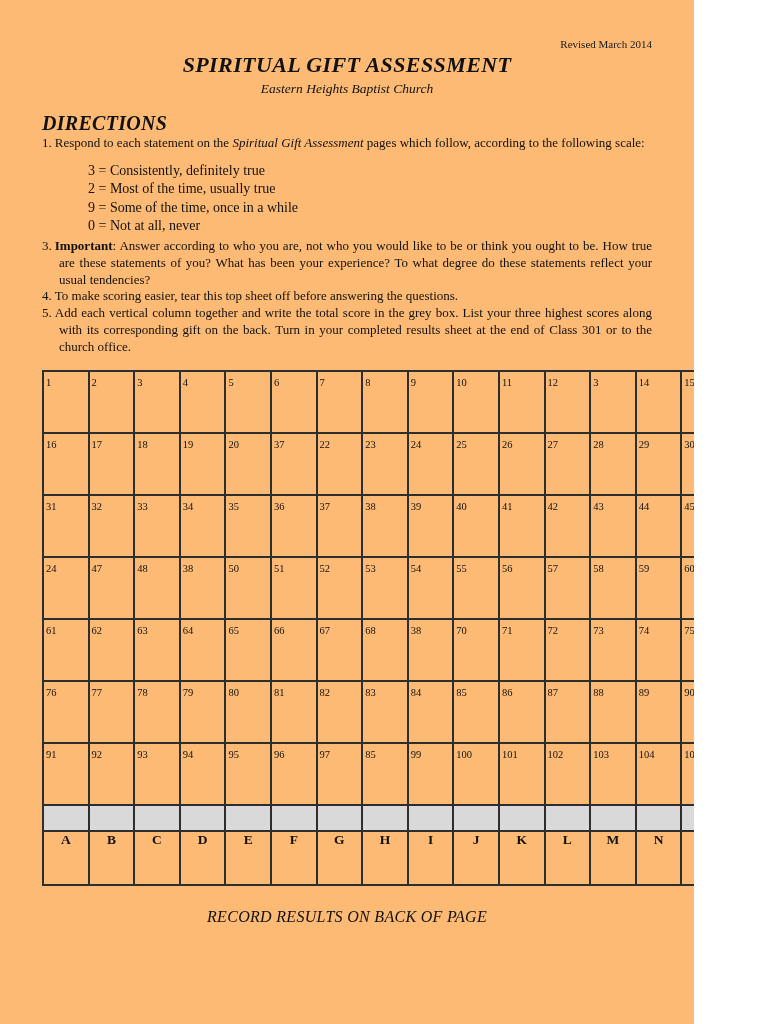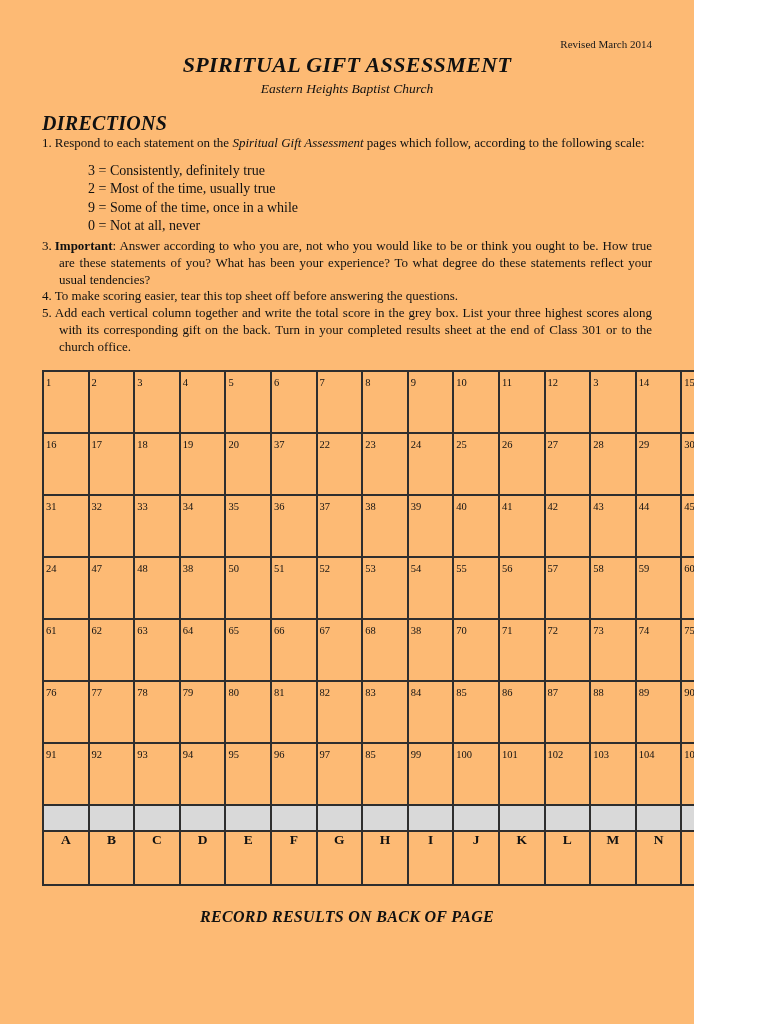--- a/index.html
+++ b/index.html
@@ -90,7 +90,7 @@
   .footer-note {
     text-align: center;
     font-size: 16px;
-    font-weight: bold;
+    font-weight: normal;
     font-style: italic;
     letter-spacing: 0.3px;
     margin-top: 22px;

